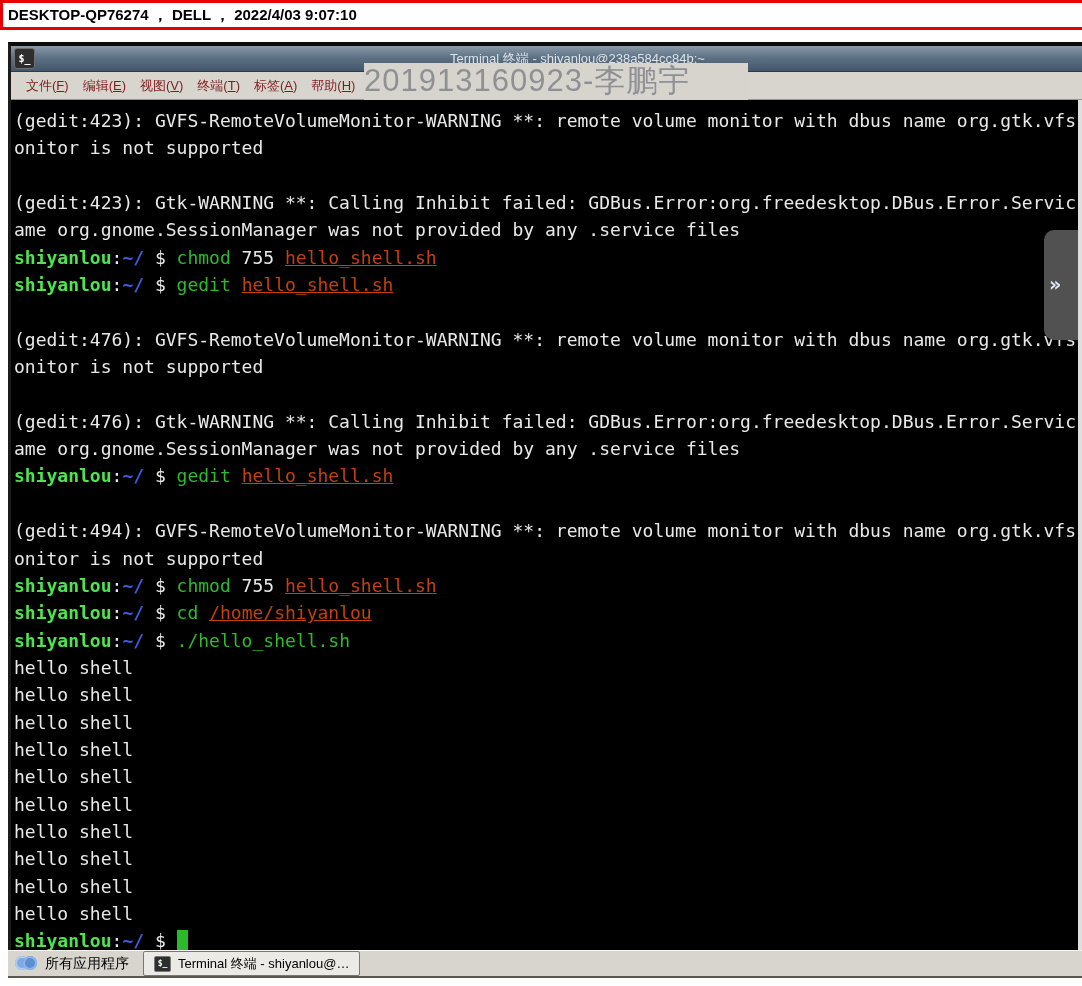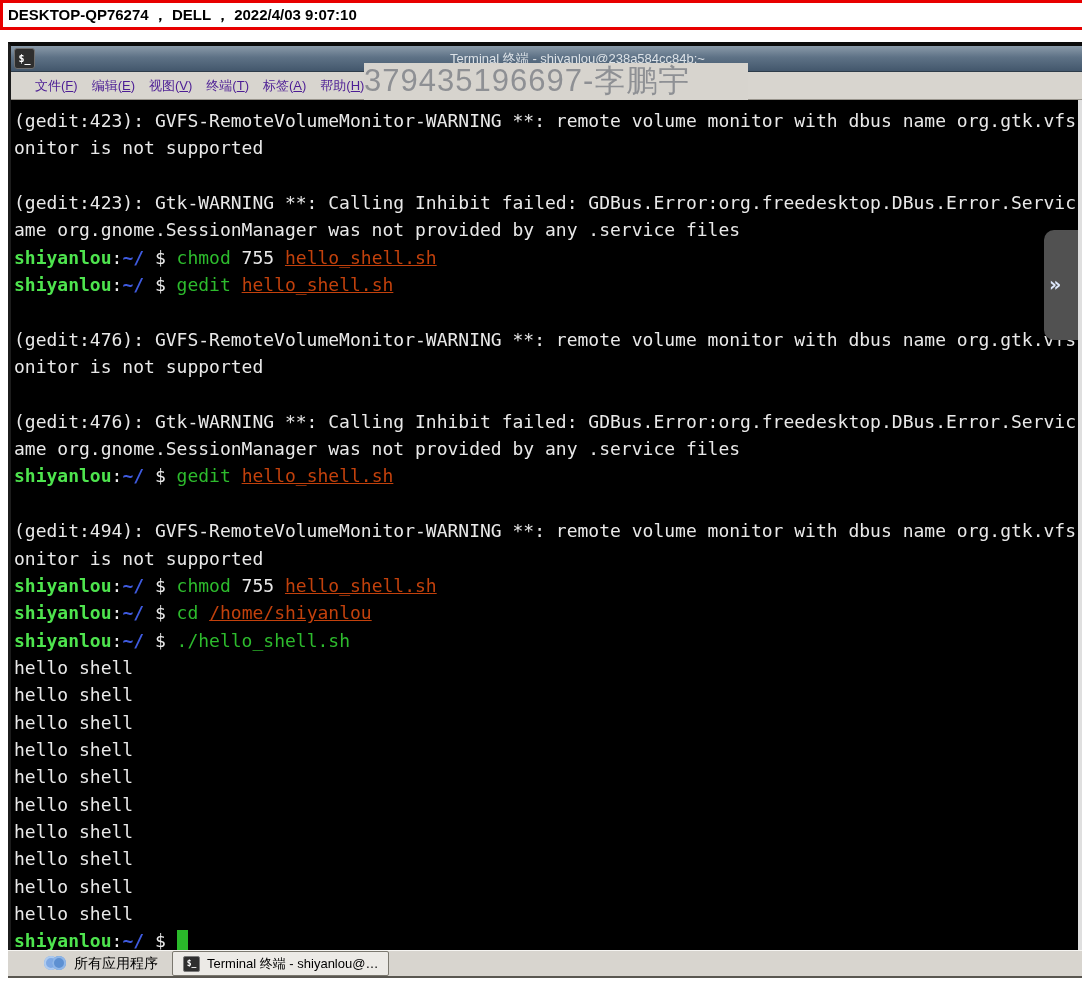--- a/index.html
+++ b/index.html
@@ -42,8 +42,8 @@
   }
   .menubar {
     height:28px; background:#d8d5cf; border-bottom:1px solid #99958d;
-    display:flex; align-items:center; padding-left:17px;
-    font-size:13px; color:#4c1d95;
+    display:flex; align-items:center; padding-left:8px;
+    font-size:13px; color:#7f1d1d;
   }
   .menu-item { padding:0 7px; cursor:default; }
   .menu-item u { text-decoration:underline; }

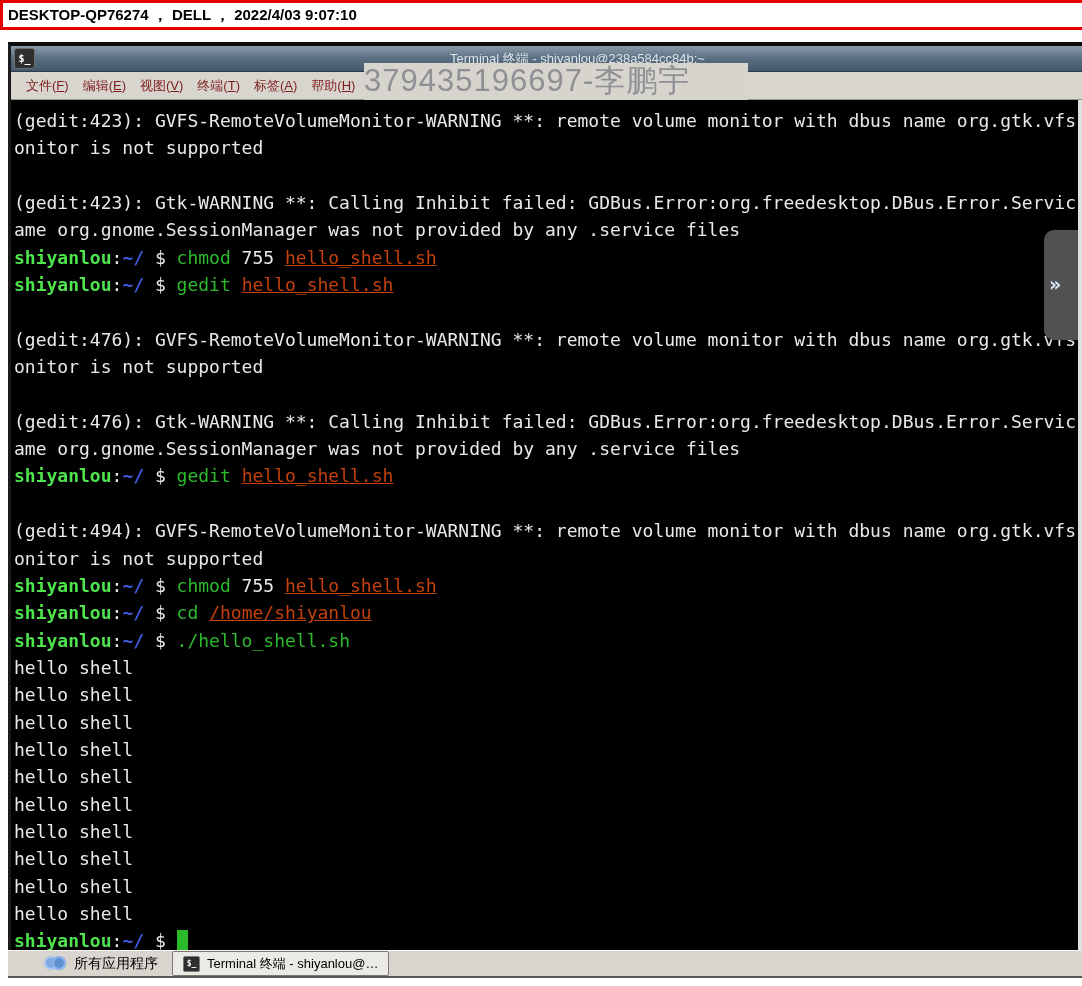--- a/index.html
+++ b/index.html
@@ -140,7 +140,7 @@
 </div>
 
 <div class="watermark">
-  <span>379435196697-李鹏宇</span>
+  <span>201913160923-李鹏宇</span>
 </div>
 
 <div class="taskbar">

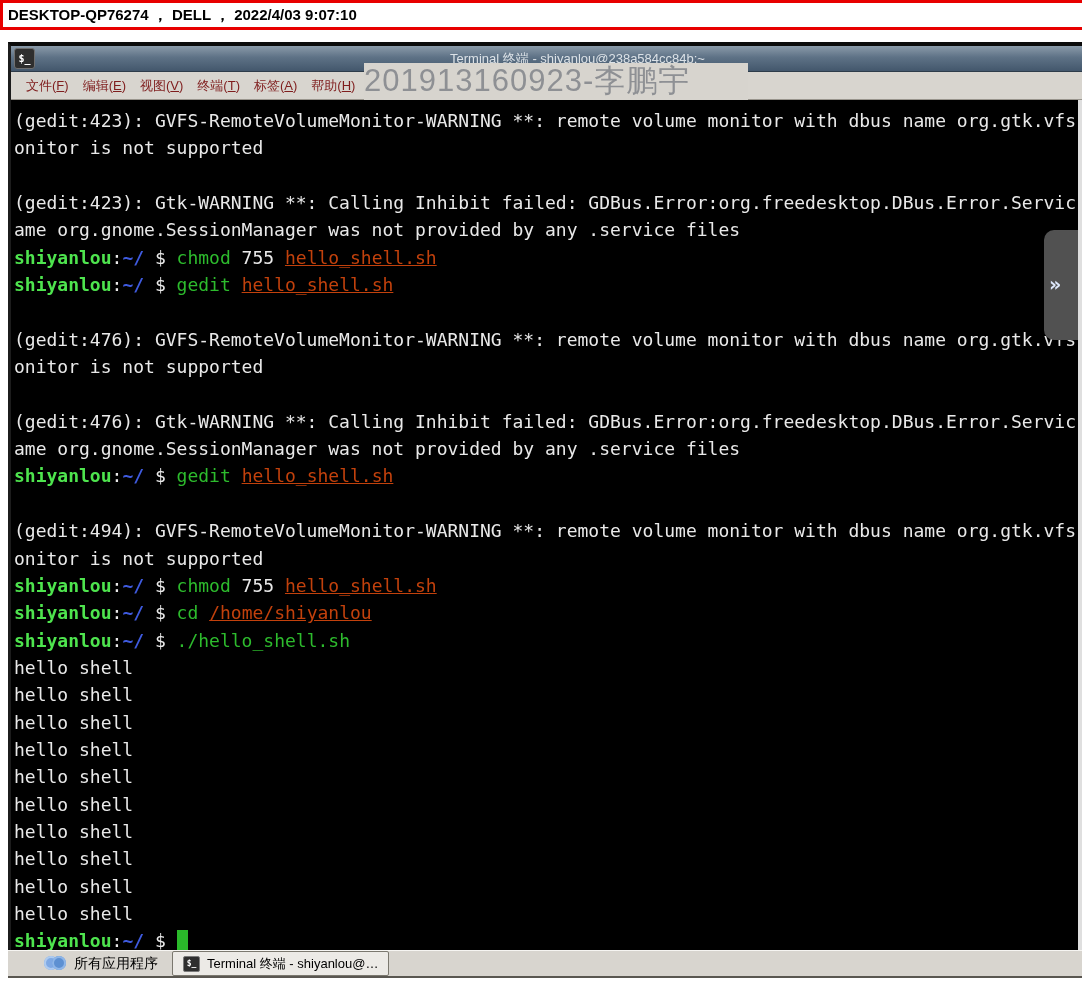--- a/index.html
+++ b/index.html
@@ -92,7 +92,7 @@
     background:#d8d5cf; border-top:1px solid #f6f5f2; border-bottom:2px solid #5a5751;
     display:flex; align-items:center; font-size:14px; color:#000;
   }
-  .all-apps { display:flex; align-items:center; gap:7px; padding:0 12px 0 7px; height:100%;margin-left:29px; }
+  .all-apps { display:flex; align-items:center; gap:7px; padding:0 12px 0 7px; height:100%; }
   .venn { position:relative; width:23px; height:15px; }
   .venn span {
     position:absolute; top:0; width:14px; height:14px; border-radius:50%;

